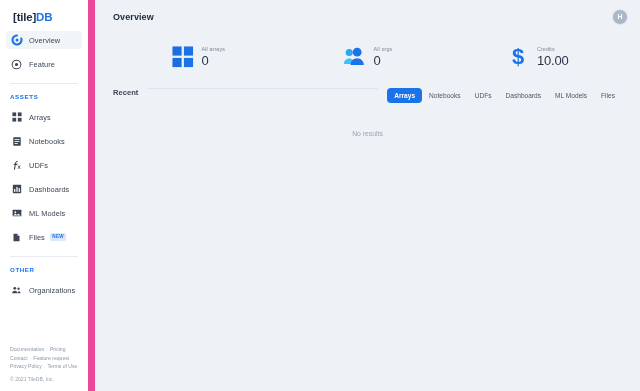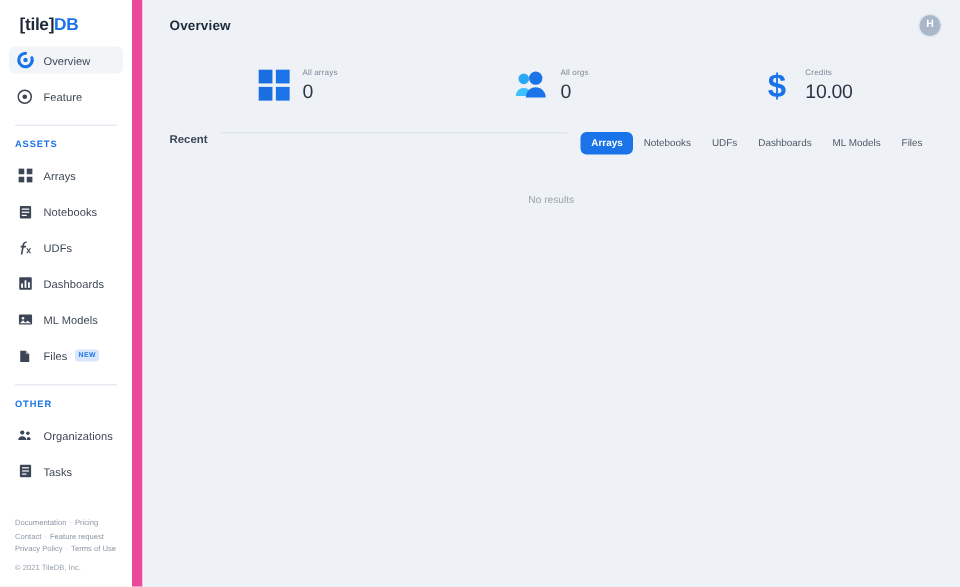--- a/index.html
+++ b/index.html
@@ -343,17 +343,6 @@
       <span class="nav-label">Organizations</span>
     </div>
 
-    <div class="nav-item">
-      <span class="nav-ico">
-        <svg width="10" height="10" viewBox="0 0 24 24">
-          <rect x="3" y="2" width="18" height="20" rx="1.6" fill="#3c4656"></rect>
-          <rect x="6.5" y="6" width="11" height="1.9" fill="#ffffff"></rect>
-          <rect x="6.5" y="11" width="11" height="1.9" fill="#ffffff"></rect>
-          <rect x="6.5" y="16" width="7" height="1.9" fill="#ffffff"></rect>
-        </svg>
-      </span>
-      <span class="nav-label">Tasks</span>
-    </div>
   </div>
 
   <div id="side-footer">

